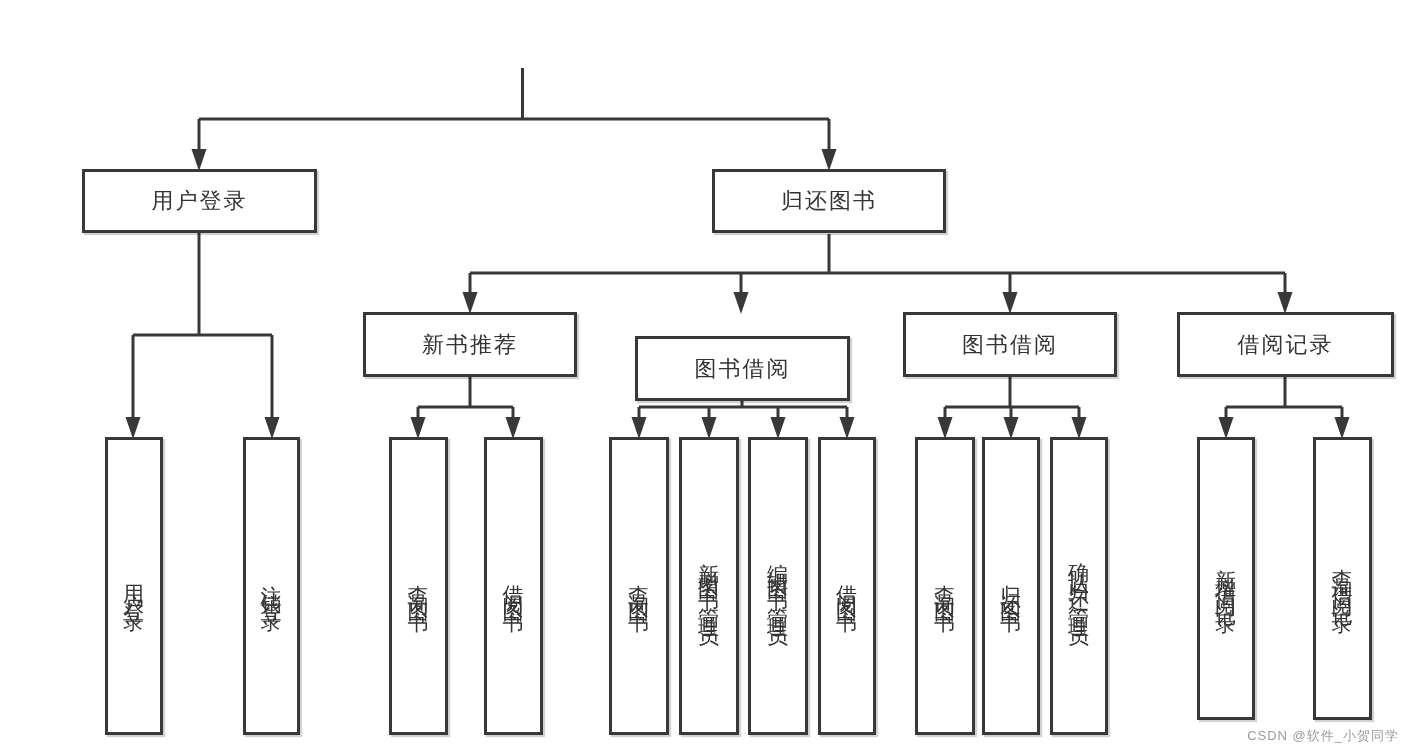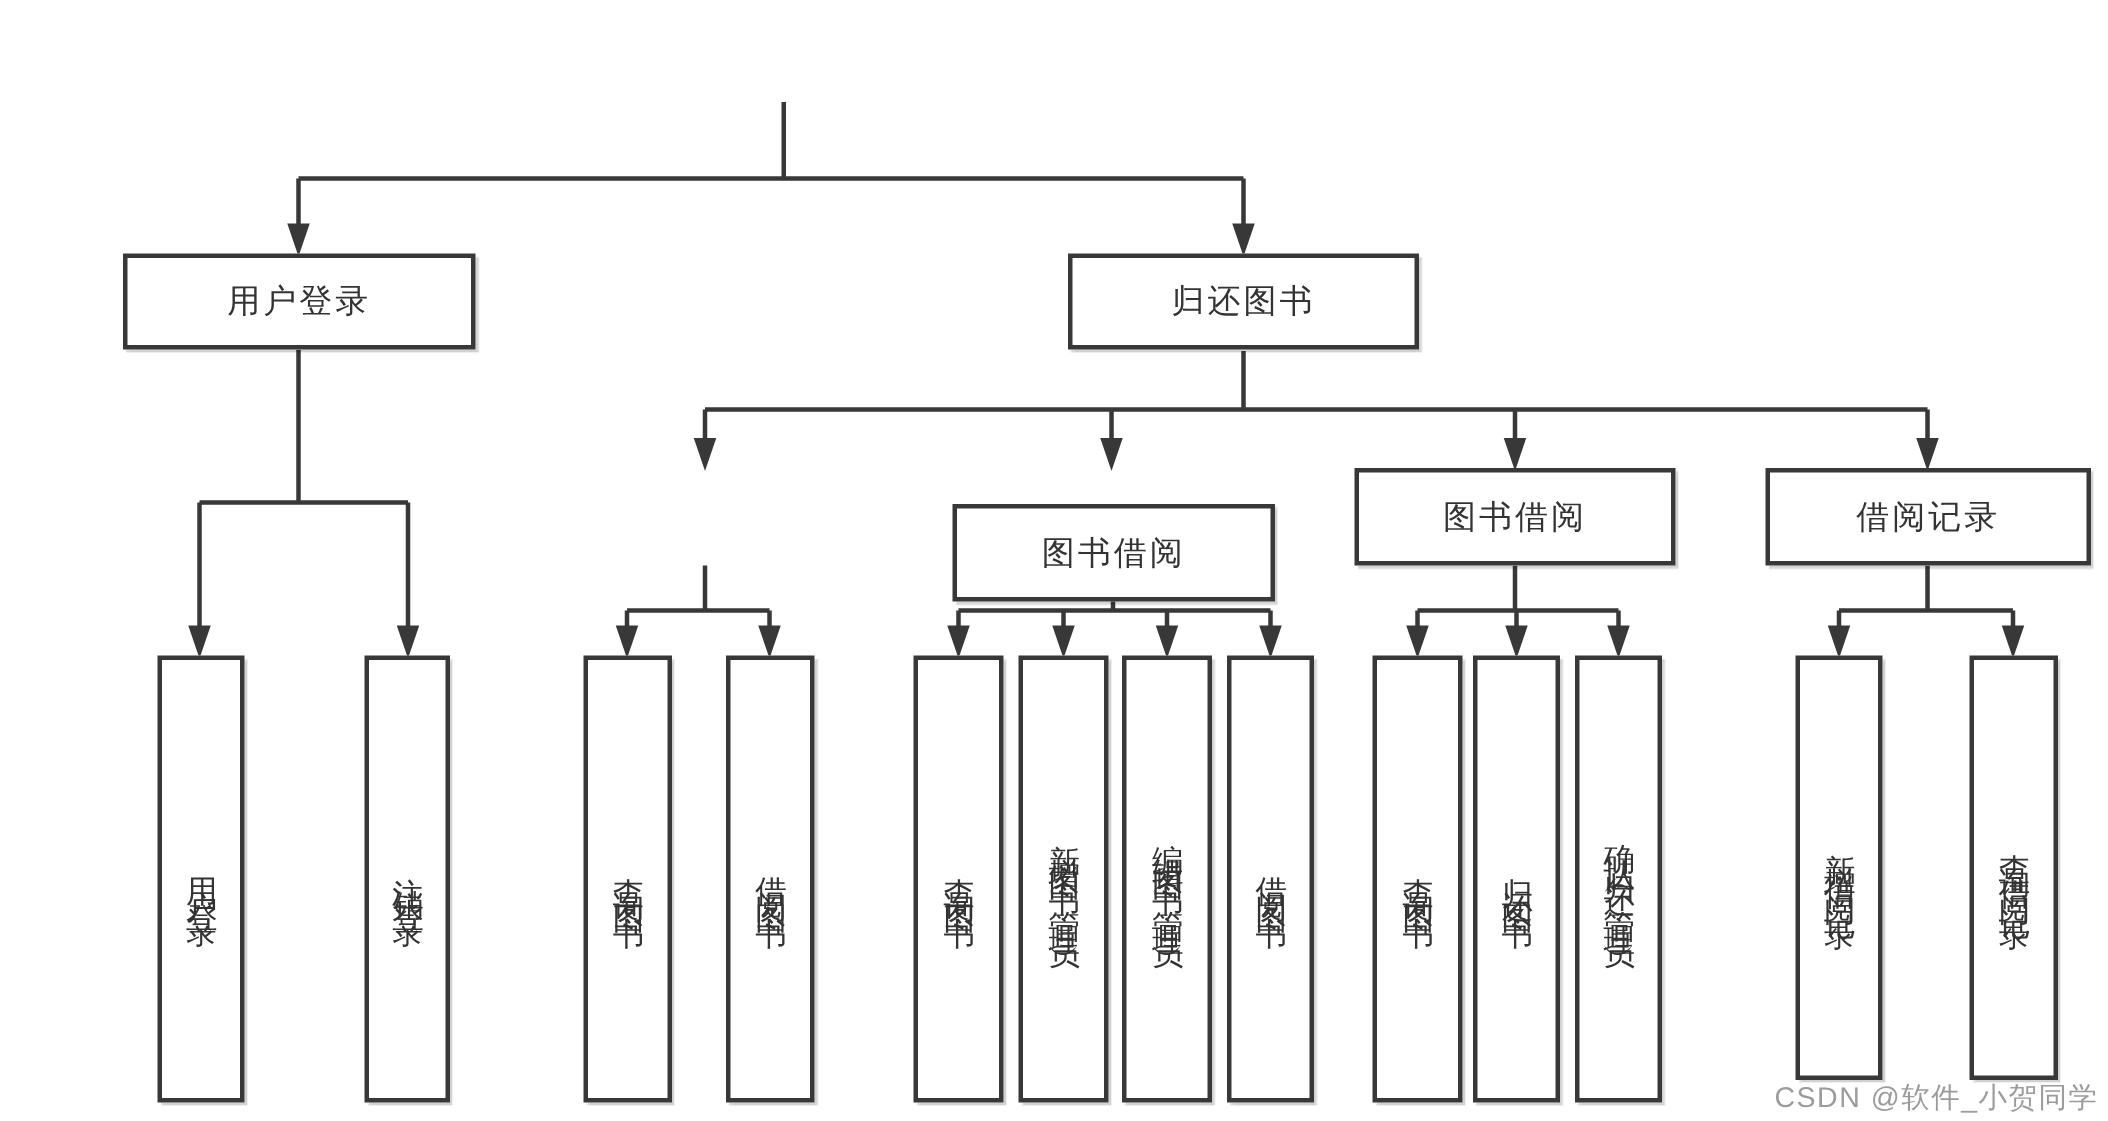--- a/index.html
+++ b/index.html
@@ -117,6 +117,9 @@
     <span class="h-label">归还图书</span>
   </div>
 
+  <div class="node" style="left:363px; top:312px; width:214px; height:65px;">
+    <span class="h-label">新书推荐</span>
+  </div>
   <div class="node" style="left:635px; top:312px; width:215px; height:65px;margin-top:24px;">
     <span class="h-label">图书借阅</span>
   </div>

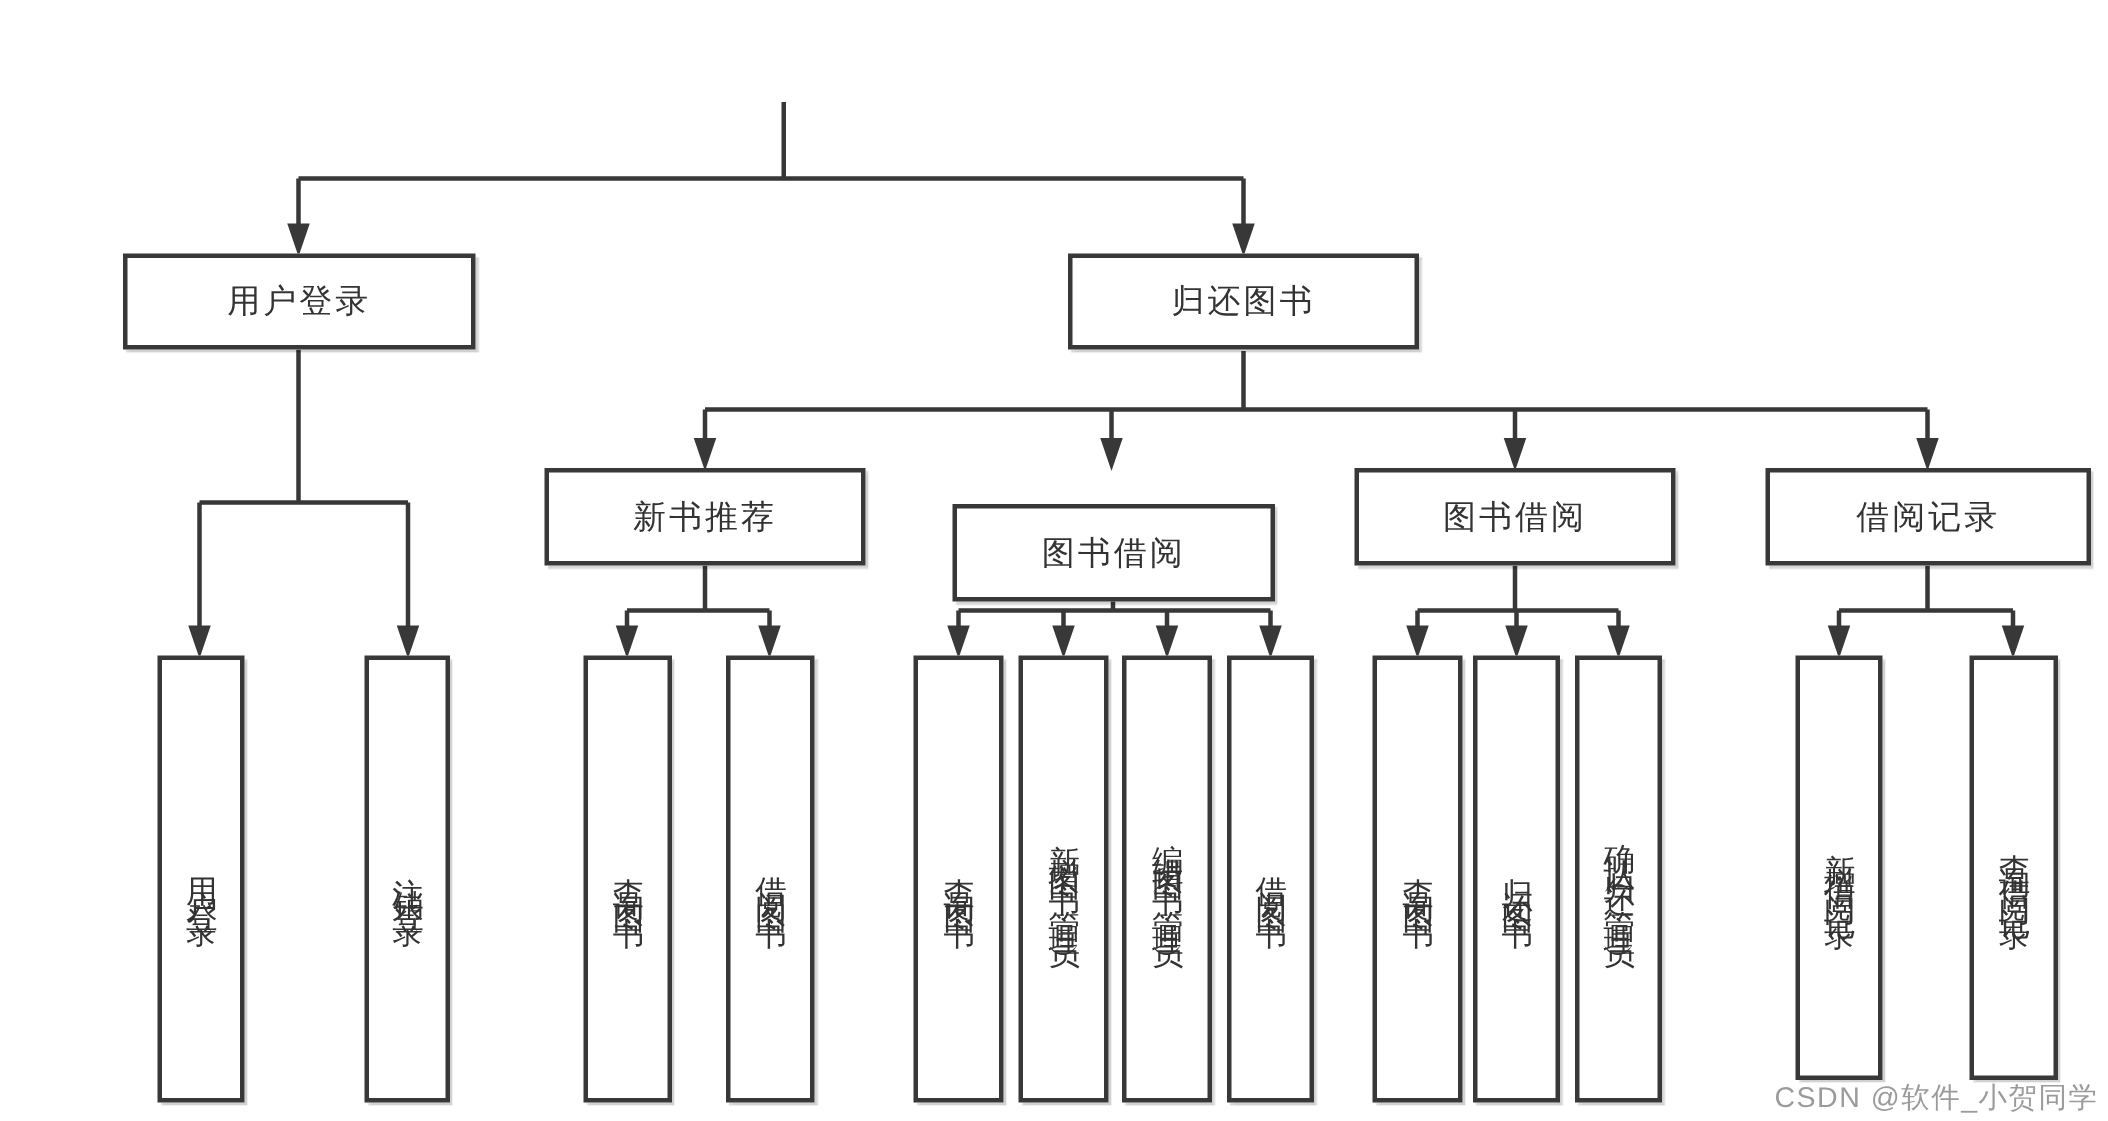--- a/index.html
+++ b/index.html
@@ -55,7 +55,7 @@
     position: absolute;
     right: 6px;
     bottom: 2px;
-    font-size: 19px;
+    font-size: 13px;
     letter-spacing: 1px;
     color: #9b9b9b;
     white-space: nowrap;

